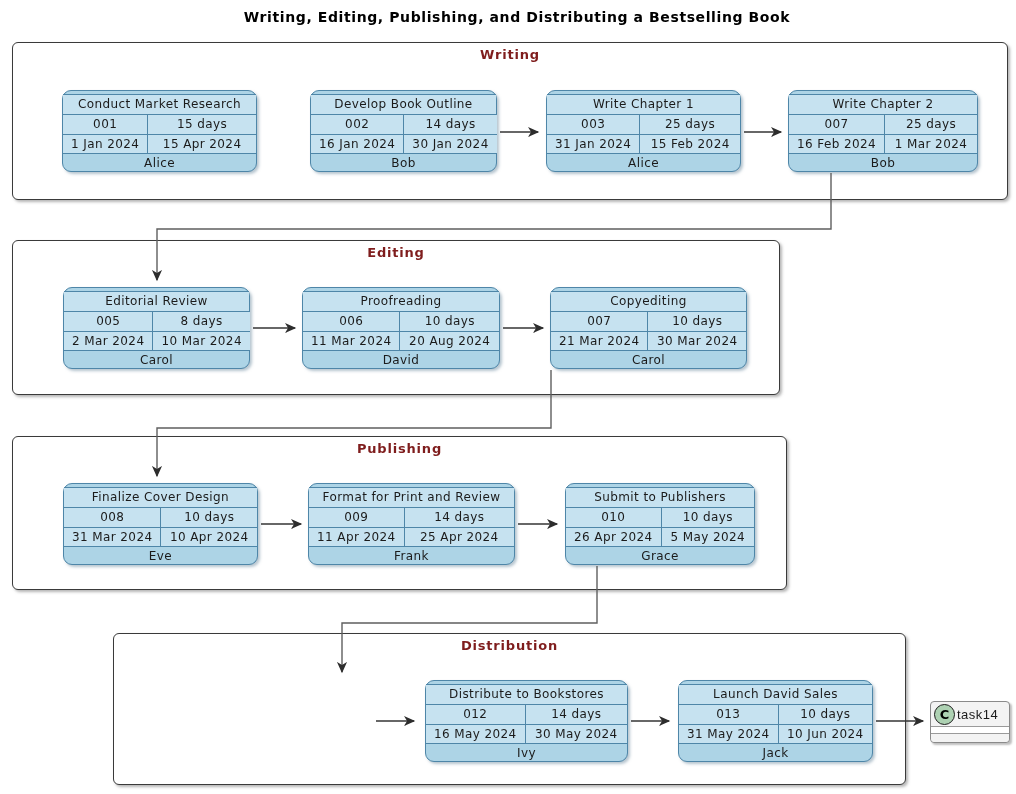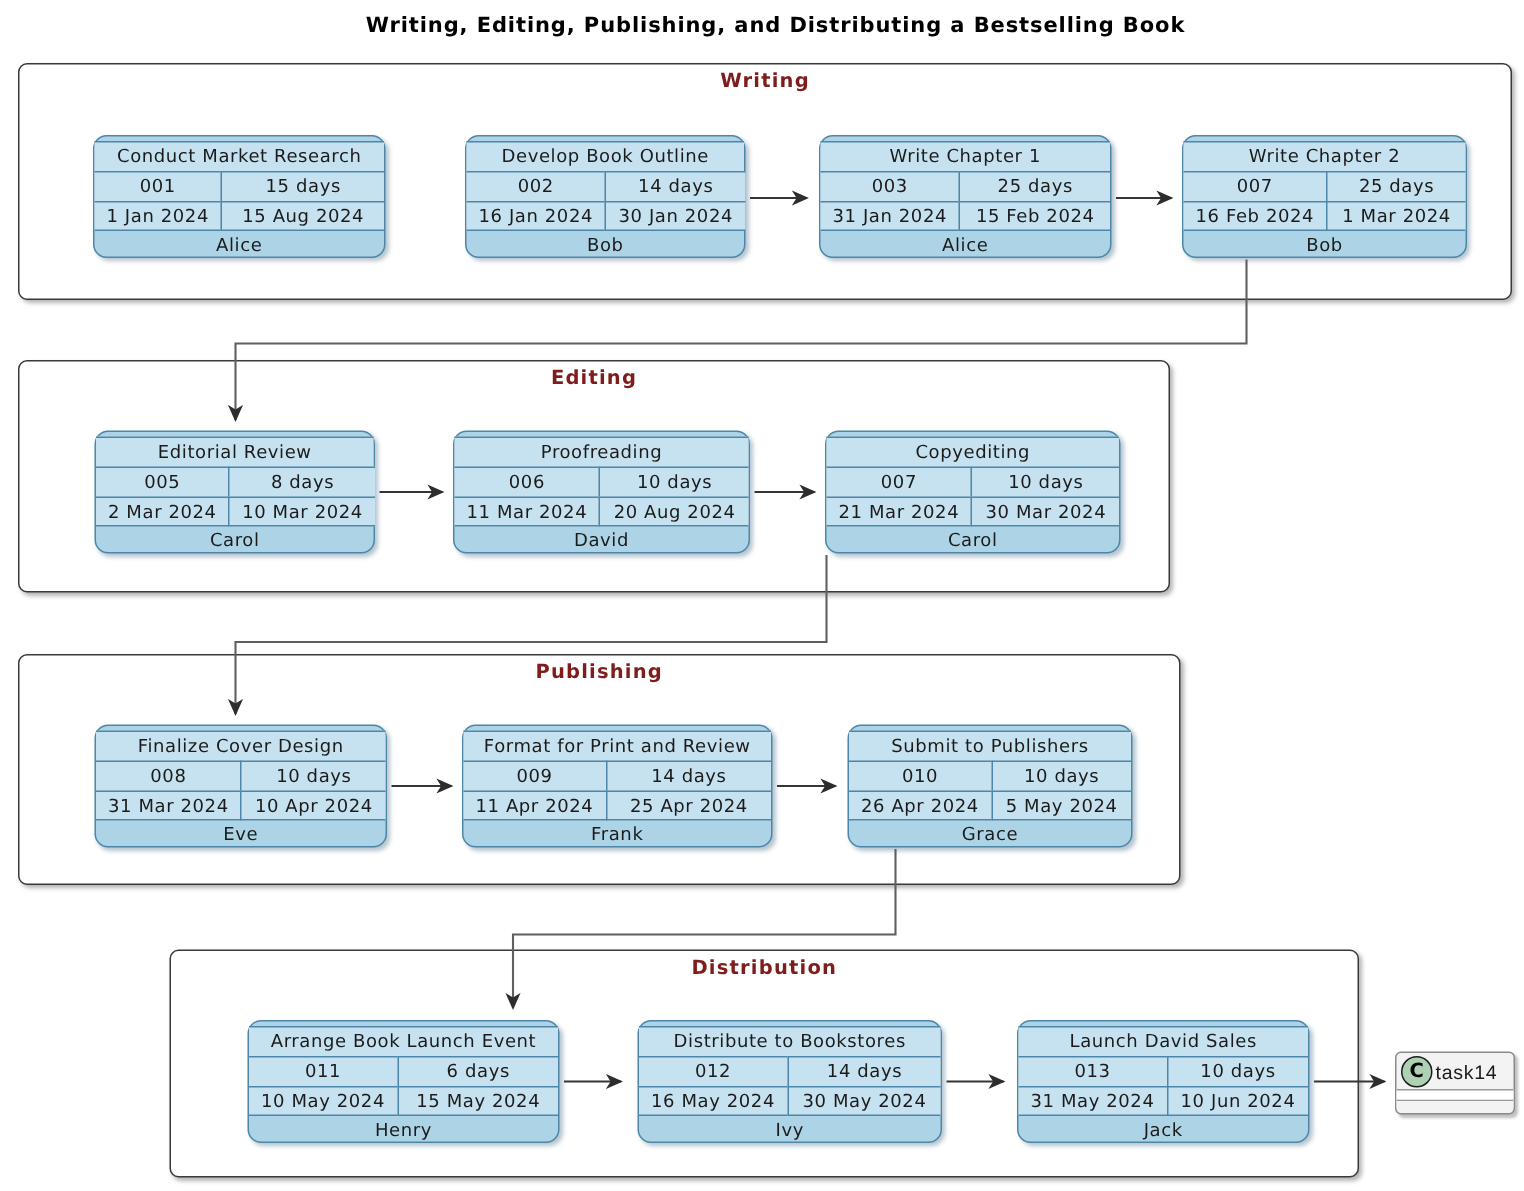--- a/index.html
+++ b/index.html
@@ -85,7 +85,7 @@
       <div class="tc-cell">001</div>
       <div class="tc-cell c2">15 days</div>
       <div class="tc-cell r2">1 Jan 2024</div>
-      <div class="tc-cell c2 r2">15 Aug 2024</div>
+      <div class="tc-cell c2 r2">15 Apr 2024</div>
     </div>
     <div class="tc-assignee">Alice</div>
   </div>

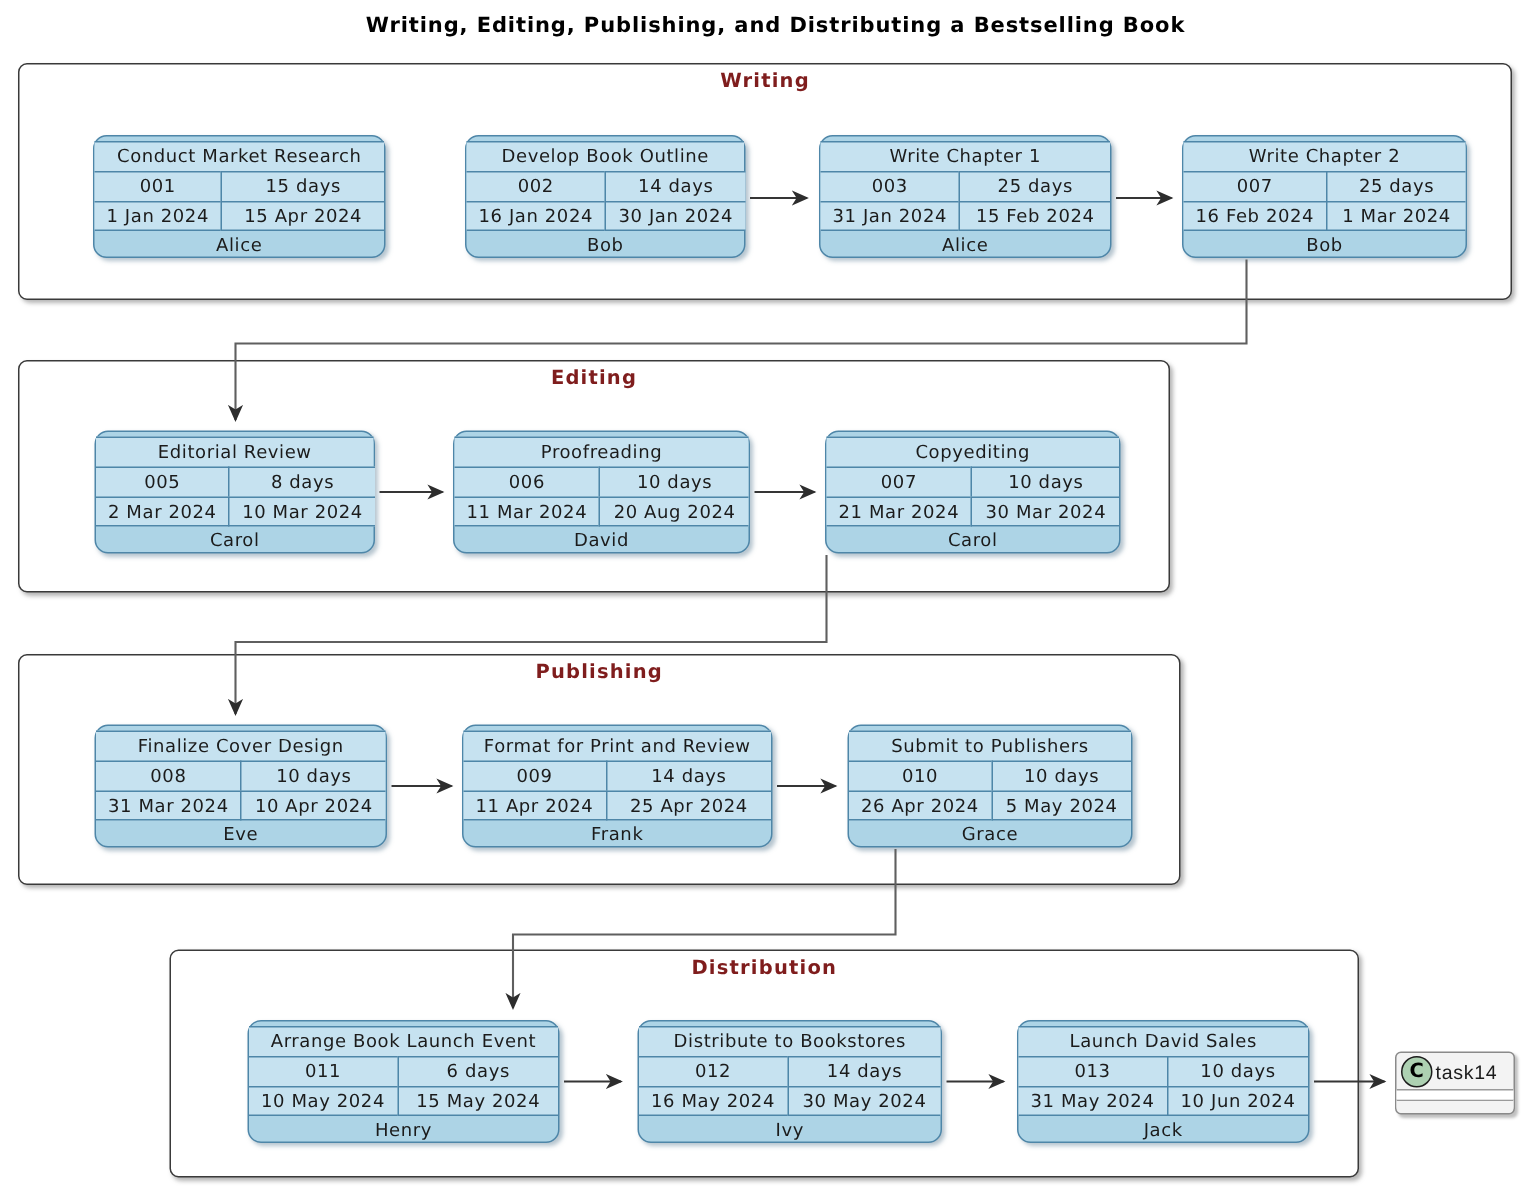--- a/index.html
+++ b/index.html
@@ -189,16 +189,6 @@
     <div class="tc-assignee">Grace</div>
   </div>
 
-  <div class="task-card" style="left:165px;top:680px;width:208px">
-    <div class="tc-name">Arrange Book Launch Event</div>
-    <div class="tc-grid">
-      <div class="tc-cell">011</div>
-      <div class="tc-cell c2">6 days</div>
-      <div class="tc-cell r2">10 May 2024</div>
-      <div class="tc-cell c2 r2">15 May 2024</div>
-    </div>
-    <div class="tc-assignee">Henry</div>
-  </div>
 
   <div class="task-card" style="left:425px;top:680px;width:203px">
     <div class="tc-name">Distribute to Bookstores</div>

